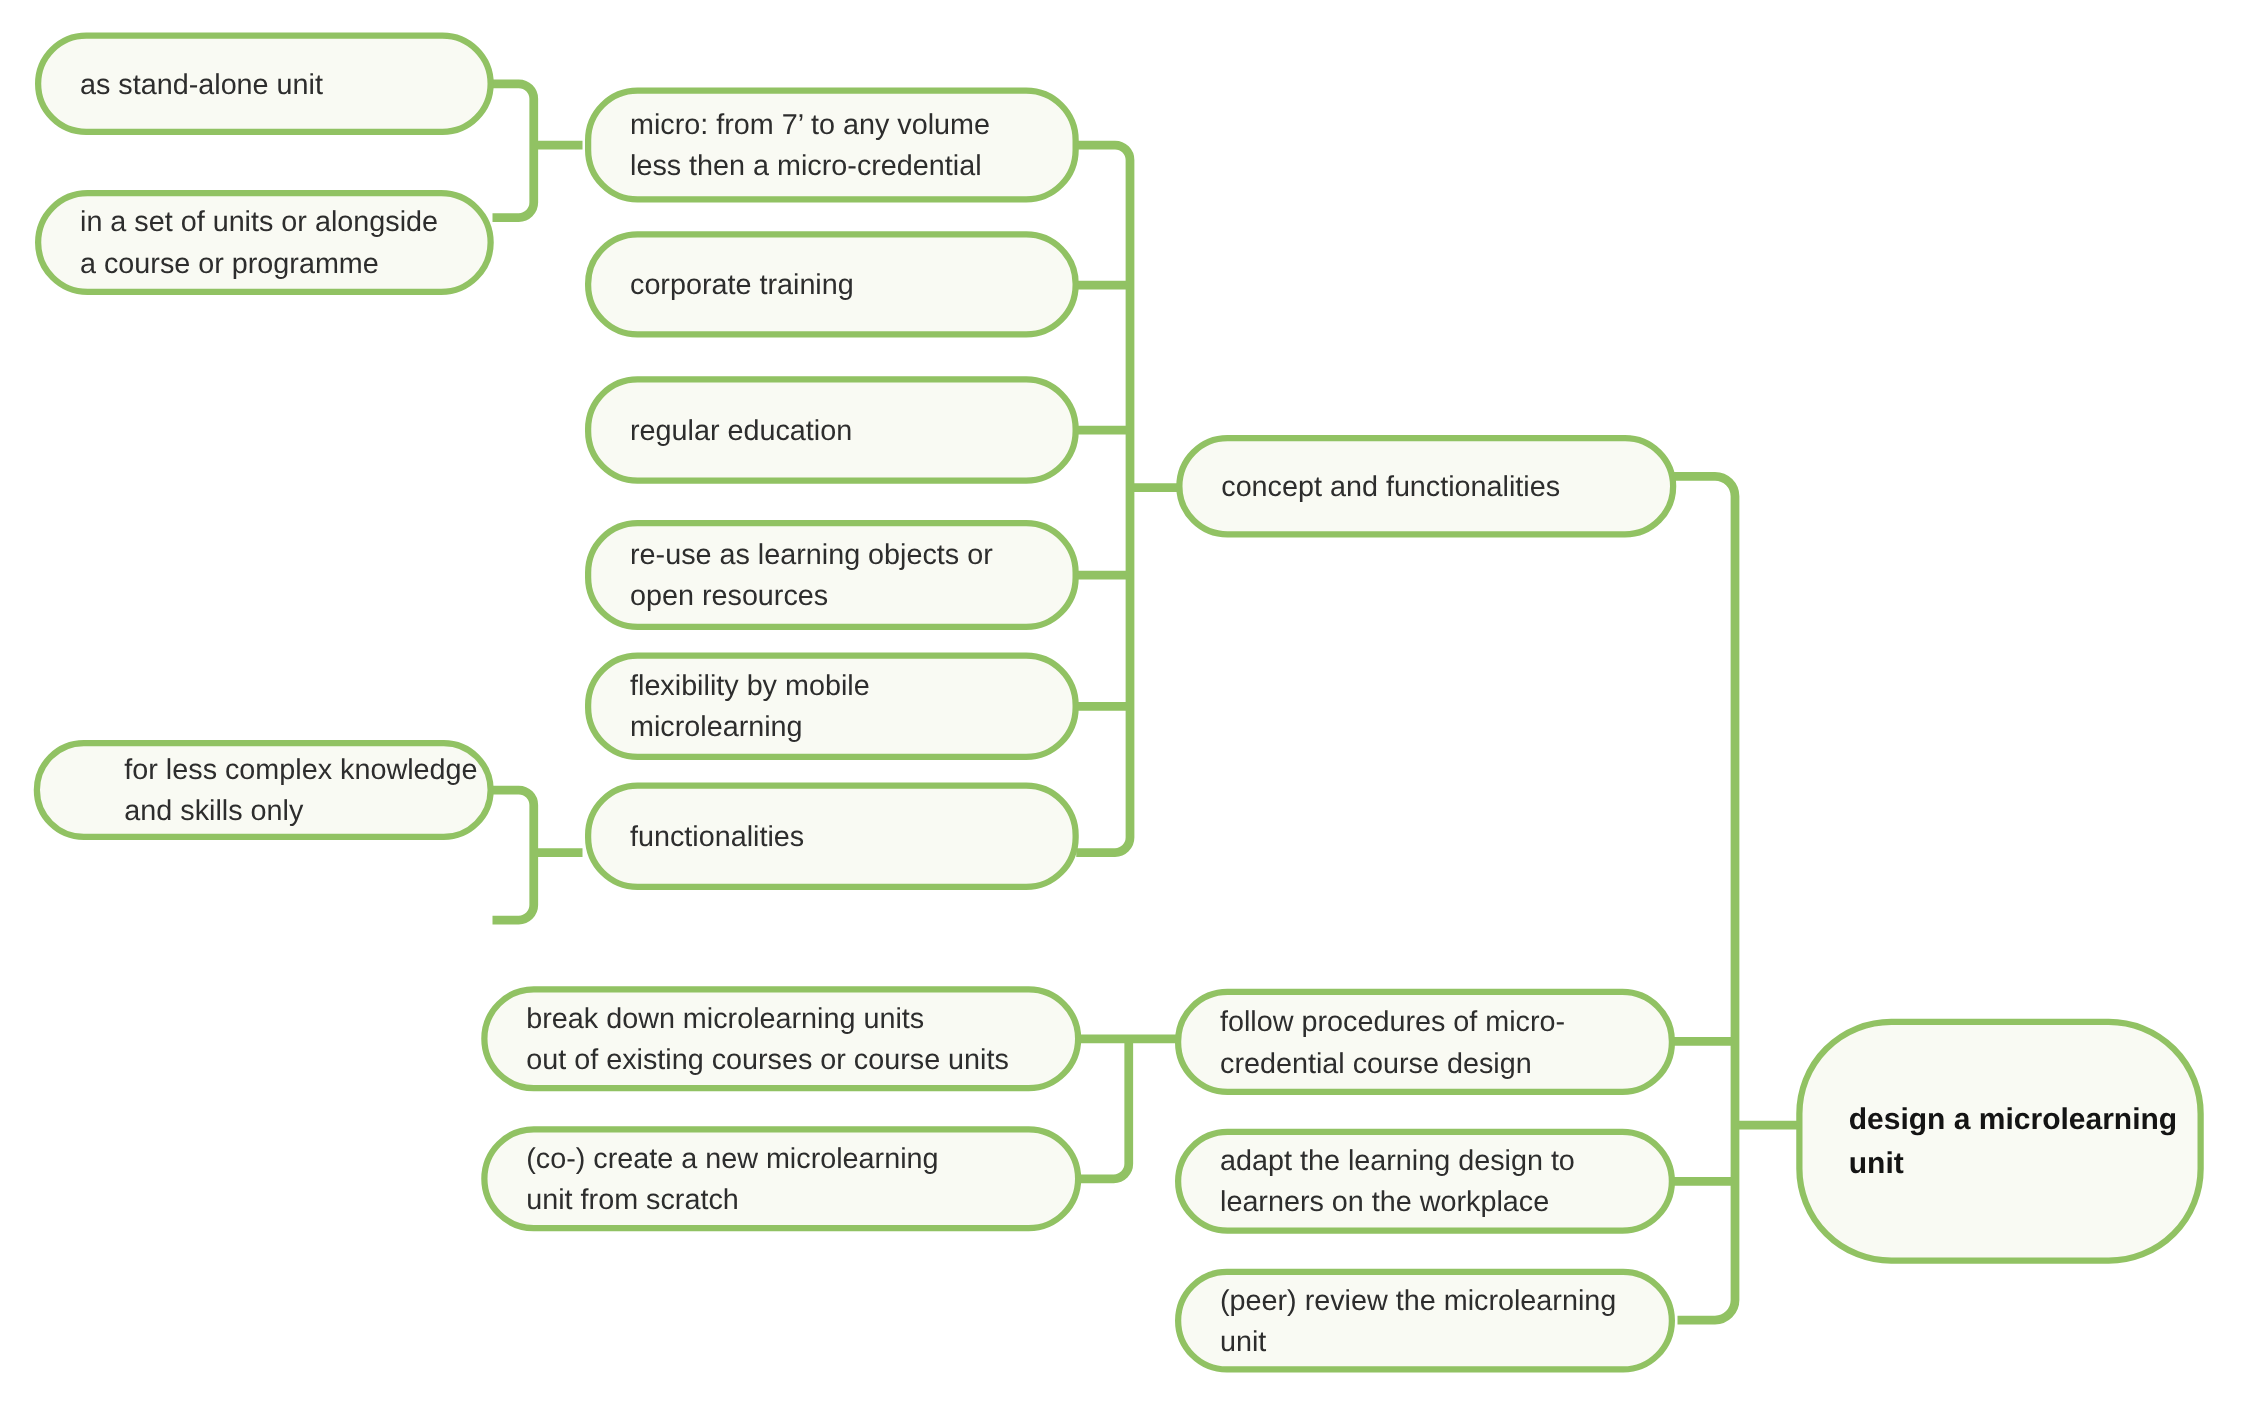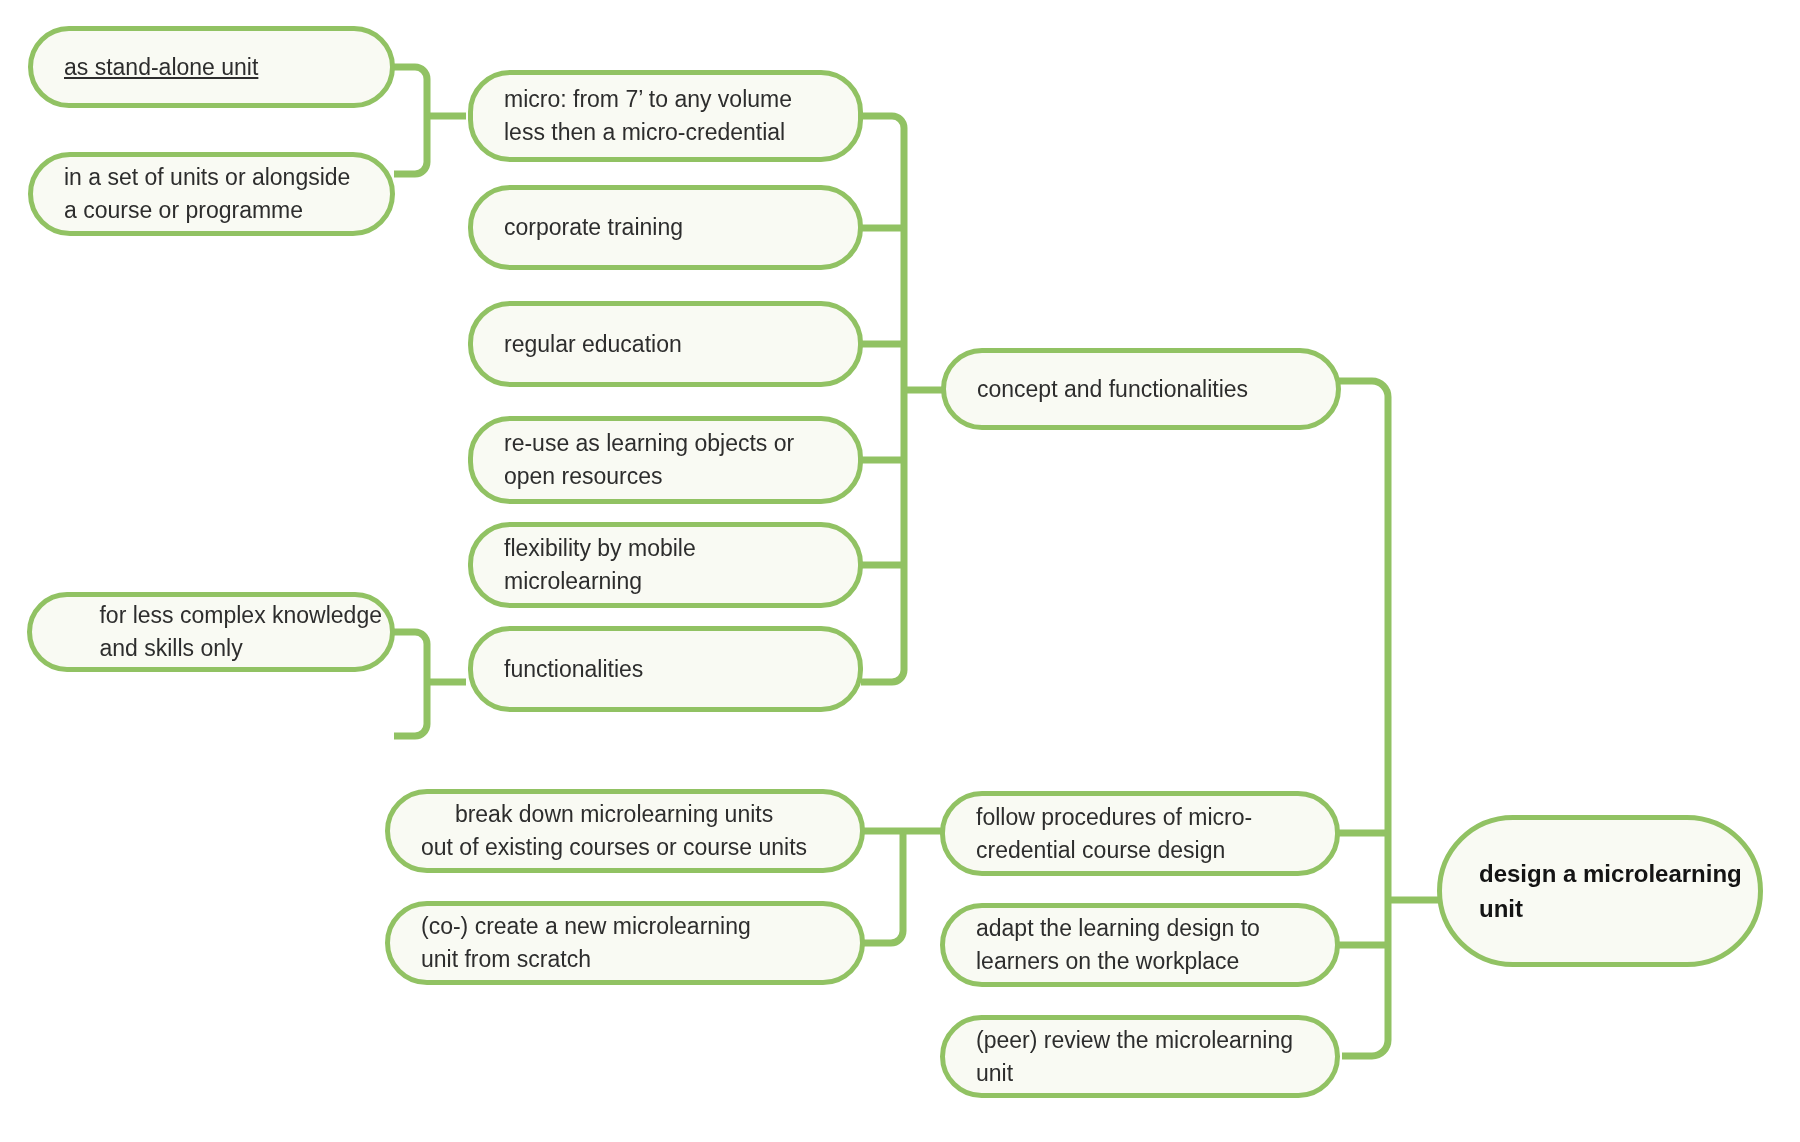--- a/index.html
+++ b/index.html
@@ -70,7 +70,7 @@
              M1338 833 H1388 M1338 945 H1388 M1388 900 H1440"></path>
   </svg>
 
-  <div class="node" style="left:28px; top:26px; width:367px; height:82px;text-decoration:underline;">
+  <div class="node" style="left:28px; top:26px; width:367px; height:82px;">
     <span class="label">as stand-alone unit</span>
   </div>
 

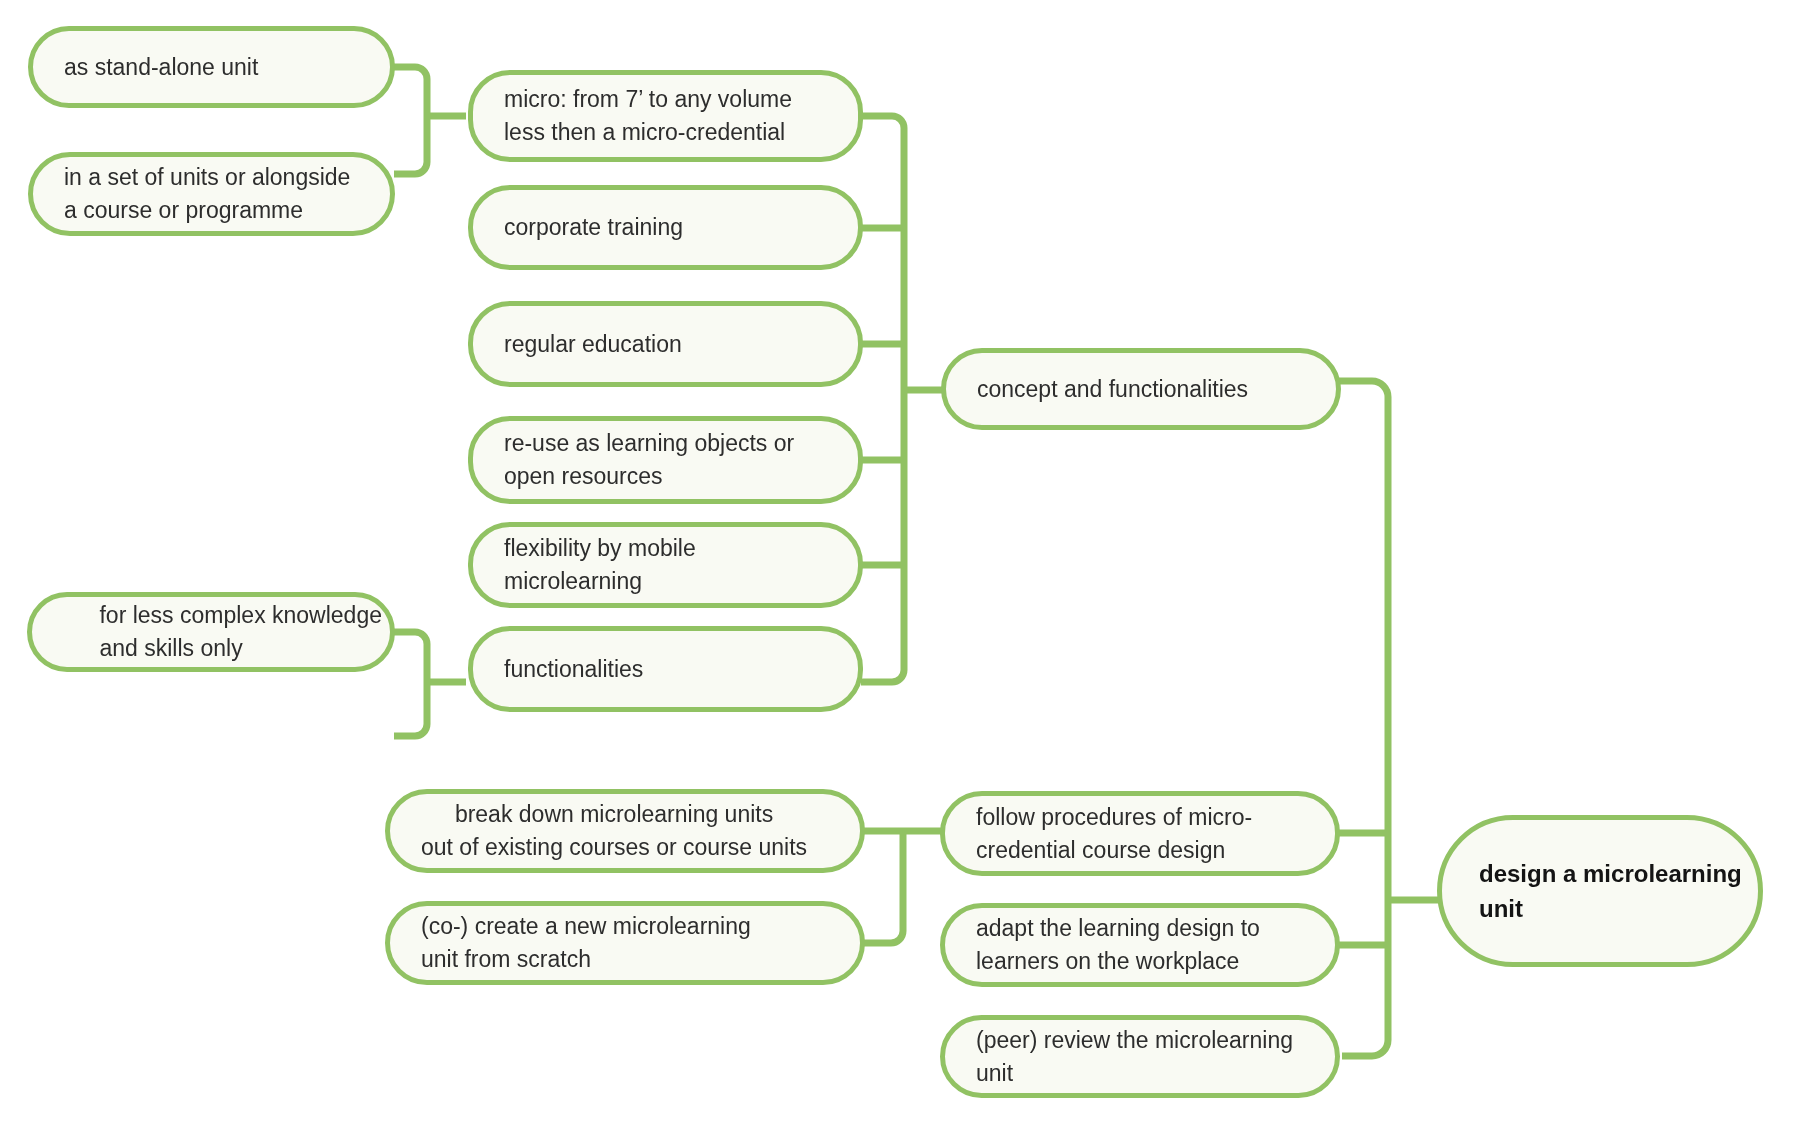--- a/index.html
+++ b/index.html
@@ -116,7 +116,7 @@
     <span class="label">concept and functionalities</span>
   </div>
 
-  <div class="node" style="left:385px; top:789px; width:480px; height:84px;text-align:center;">
+  <div class="node" style="left:385px; top:789px; width:480px; height:84px;">
     <span class="label">break down microlearning units
 out of existing courses or course units</span>
   </div>

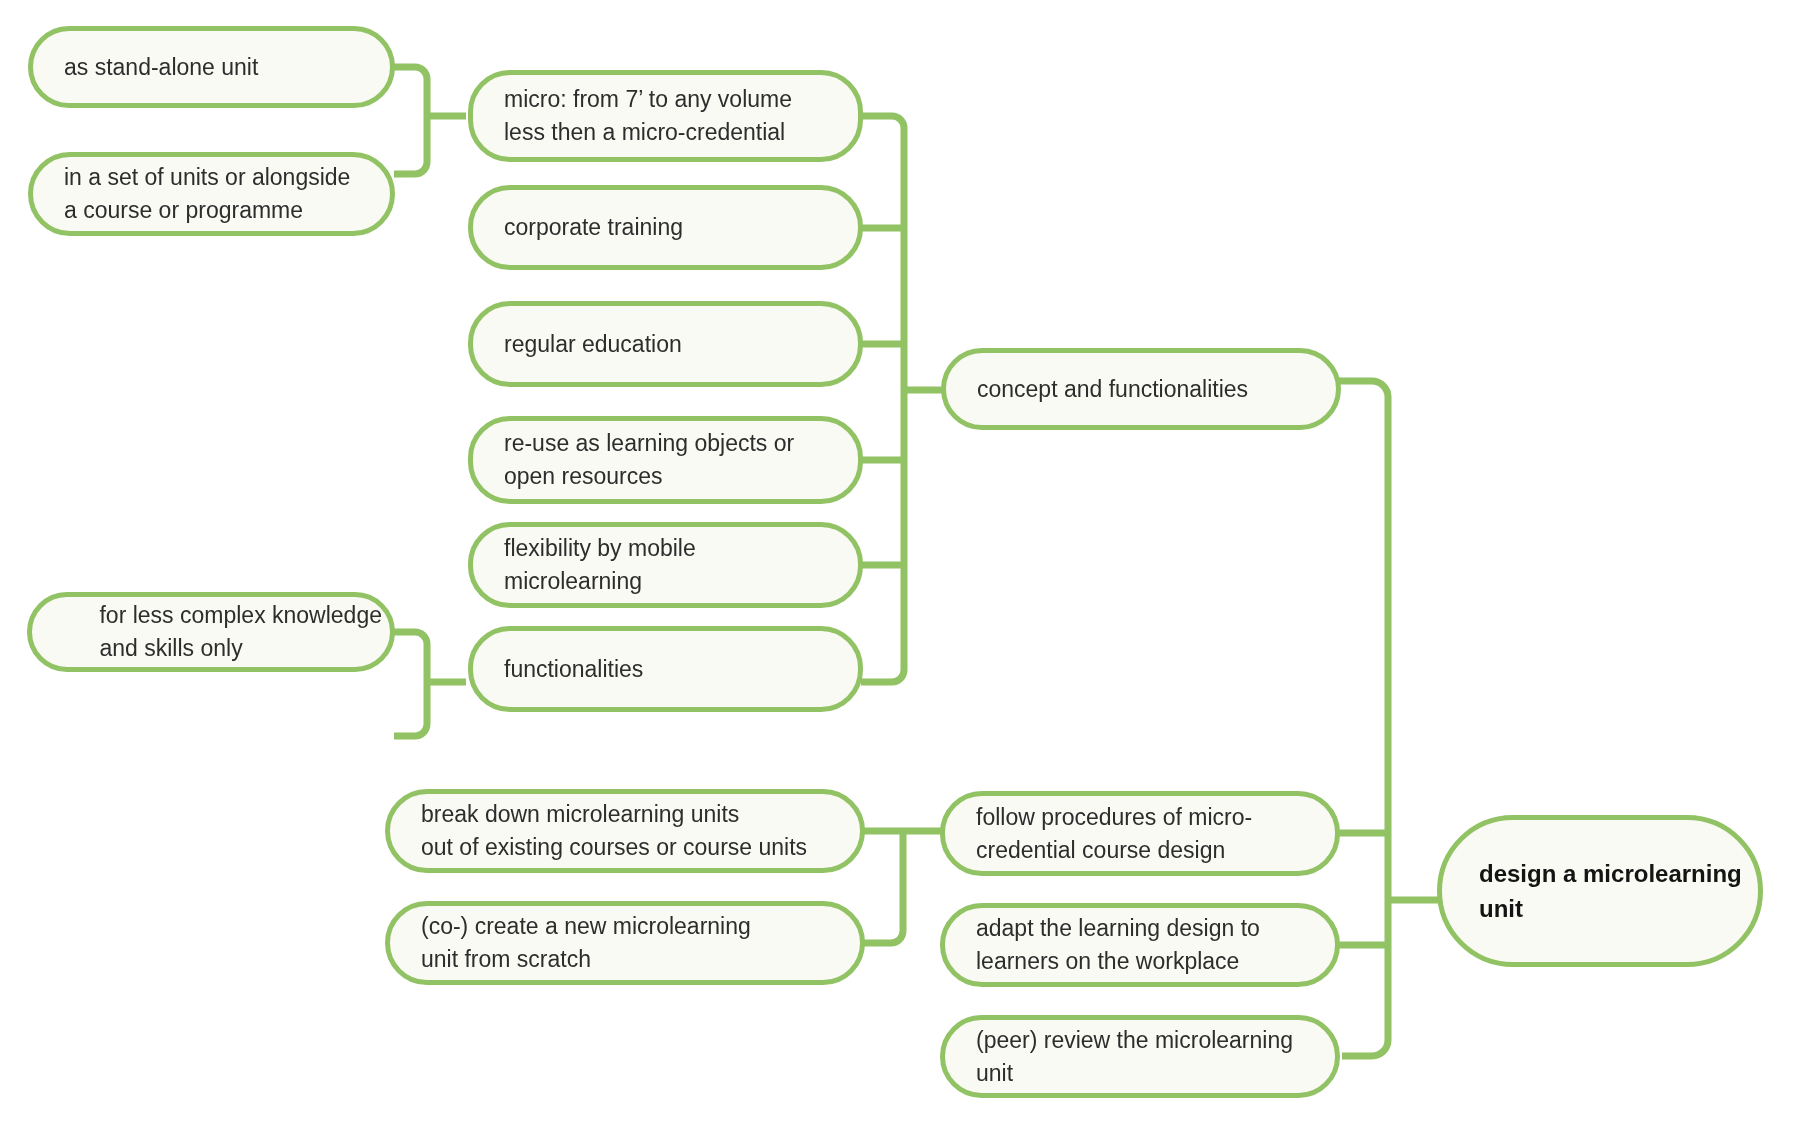--- a/index.html
+++ b/index.html
@@ -141,7 +141,7 @@
 unit</span>
   </div>
 
-  <div class="node root" style="left:1437px; top:815px; width:326px; height:152px;align-items:center;">
+  <div class="node root" style="left:1437px; top:815px; width:326px; height:196px;align-items:center;">
     <span class="label">design a microlearning
 unit</span>
   </div>

